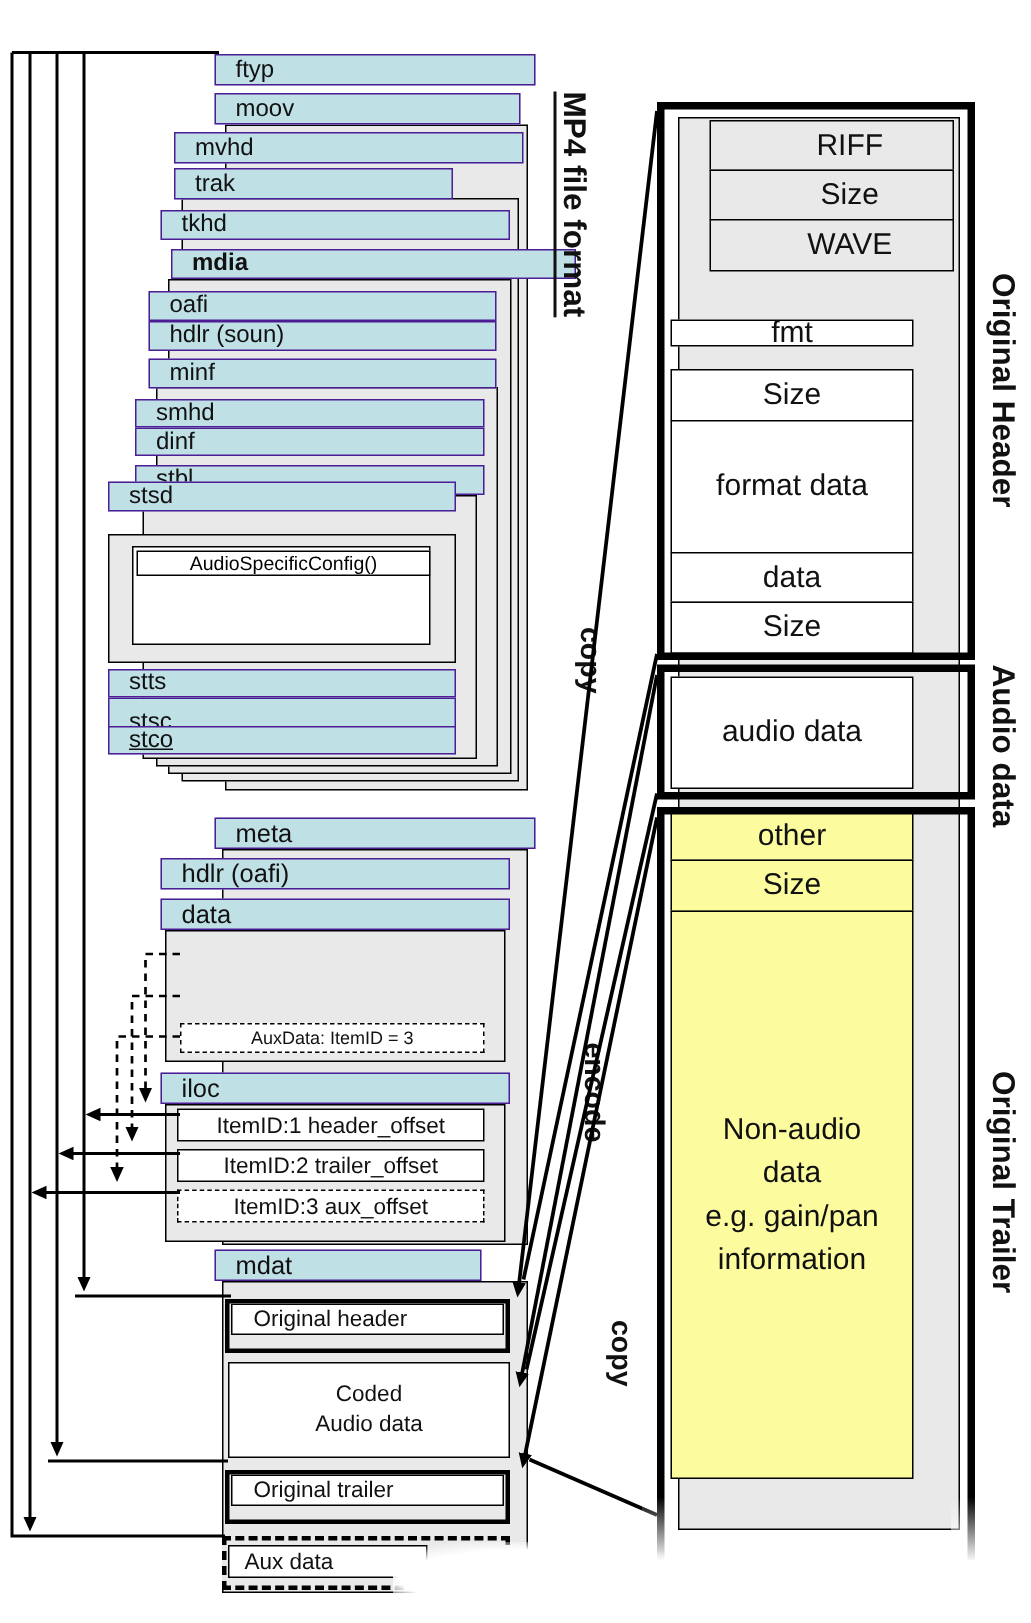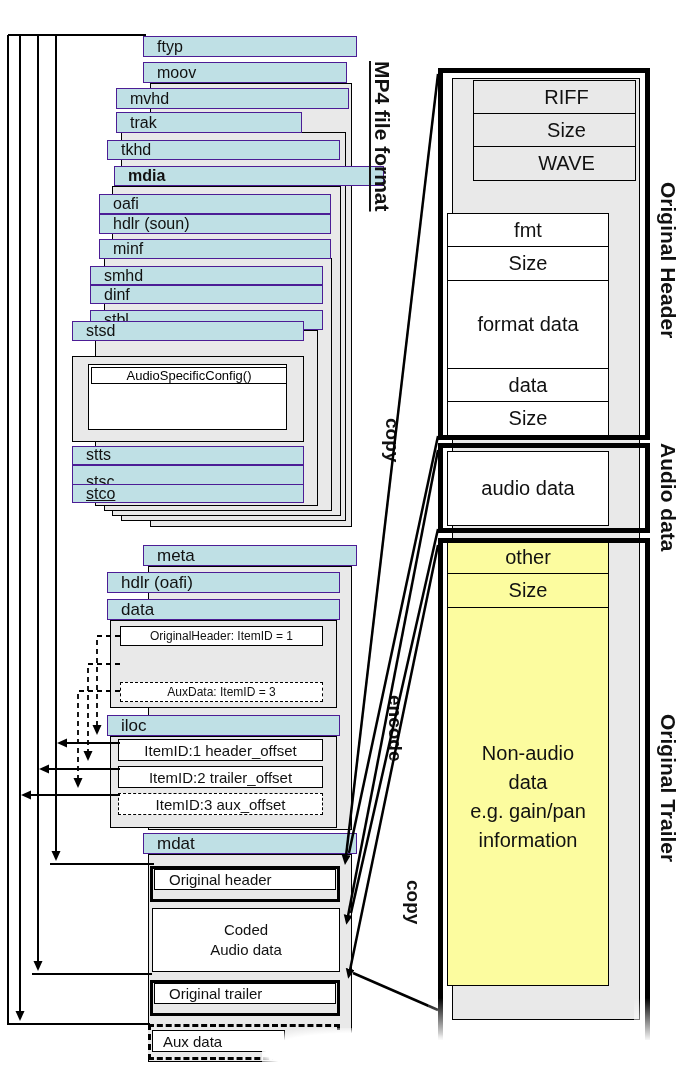--- a/index.html
+++ b/index.html
@@ -171,7 +171,7 @@
       <span>WAVE</span>
     </div>
 
-  <div class="abs whiterow" style="left:447px;top:213px;width:162px;height:34px;">
+  <div class="abs whiterow" style="left:447px;top:213px;width:162px;height:18px;">
       <span>fmt</span>
     </div>
   <div class="abs whiterow" style="left:447px;top:246px;width:162px;height:35px;">

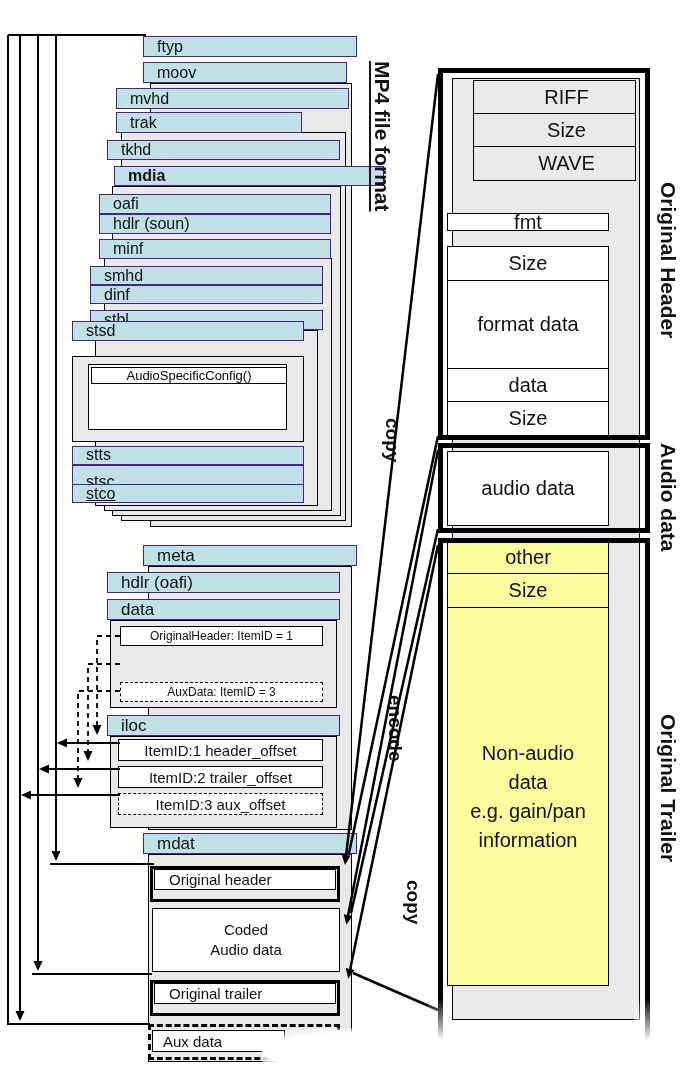--- a/index.html
+++ b/index.html
@@ -122,9 +122,6 @@
       <span>AudioSpecificConfig()</span>
     </div>
 
-  <div class="abs whitebox item-sm" style="left:120px;top:626px;width:203px;height:20px;">
-      <span>OriginalHeader: ItemID = 1</span>
-    </div>
   <div class="abs whitebox item-sm dashedbox" style="left:120px;top:682px;width:203px;height:20px;">
       <span>AuxData: ItemID = 3</span>
     </div>

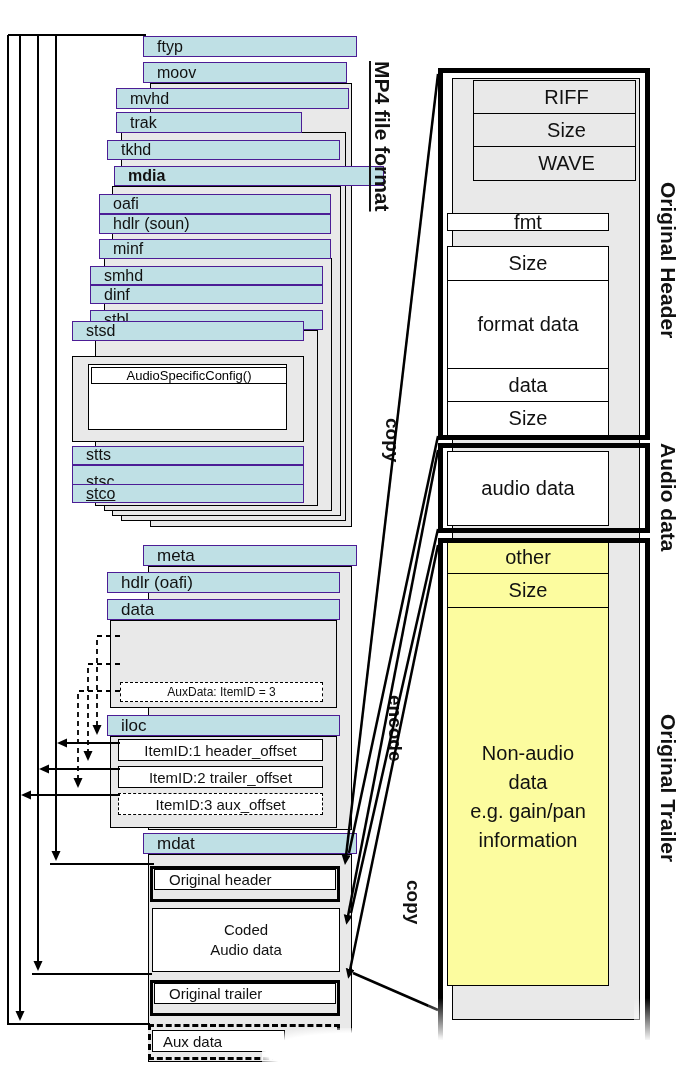--- a/index.html
+++ b/index.html
@@ -113,7 +113,7 @@
   <div class="abs teal big" style="left:107px;top:715px;width:233px;height:21px;">
       <span>iloc</span>
     </div>
-  <div class="abs teal big" style="left:143px;top:833px;width:214px;height:21px;">
+  <div class="abs teal big" style="left:143px;top:833px;width:178px;height:21px;">
       <span>mdat</span>
     </div>
 

